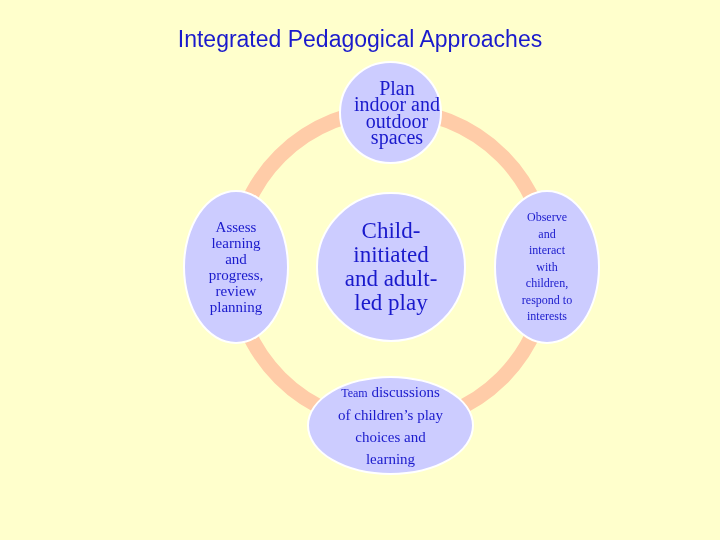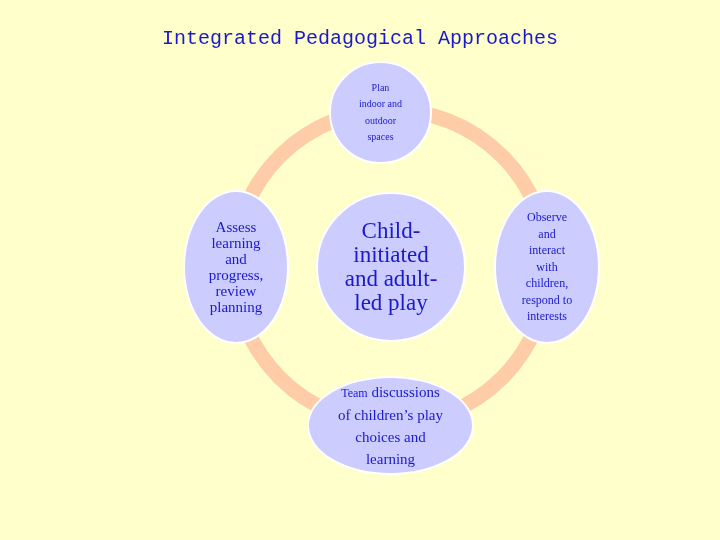--- a/index.html
+++ b/index.html
@@ -11,8 +11,8 @@
     .title {
       position: absolute; top: 24px; left: 0; width: 720px;
       text-align: center;
-      font-family: Liberation Mono, monospace;
-      font-size: 20px; color: #1a1acc;
+      font-family: Liberation Sans, sans-serif;
+      font-size: 23px; color: #1a1acc;
       line-height: 30px;
     }
     svg.ring { position: absolute; left: 0; top: 0; }

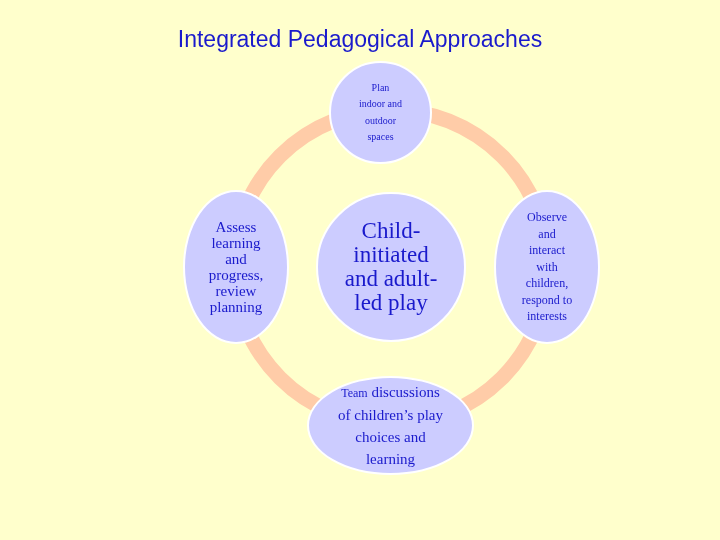--- a/index.html
+++ b/index.html
@@ -28,7 +28,7 @@
       color: #1a1acc;
     }
     .node span { display: block; white-space: pre-line; }
-    .n-top { left: 329px; top: 61px; width: 103px; height: 103px; font-size: 10px; line-height: 16.5px; }
+    .n-top { left: 339px; top: 61px; width: 103px; height: 103px; font-size: 20px; line-height: 16.5px; justify-content: flex-end; }
     .n-right { left: 494px; top: 190px; width: 106px; height: 154px; font-size: 12px; line-height: 16.5px; }
     .n-bottom { left: 307px; top: 376px; width: 167px; height: 99px; font-size: 15px; line-height: 22px; }
     .n-left { left: 183px; top: 190px; width: 106px; height: 154px; font-size: 15px; line-height: 16px; }

